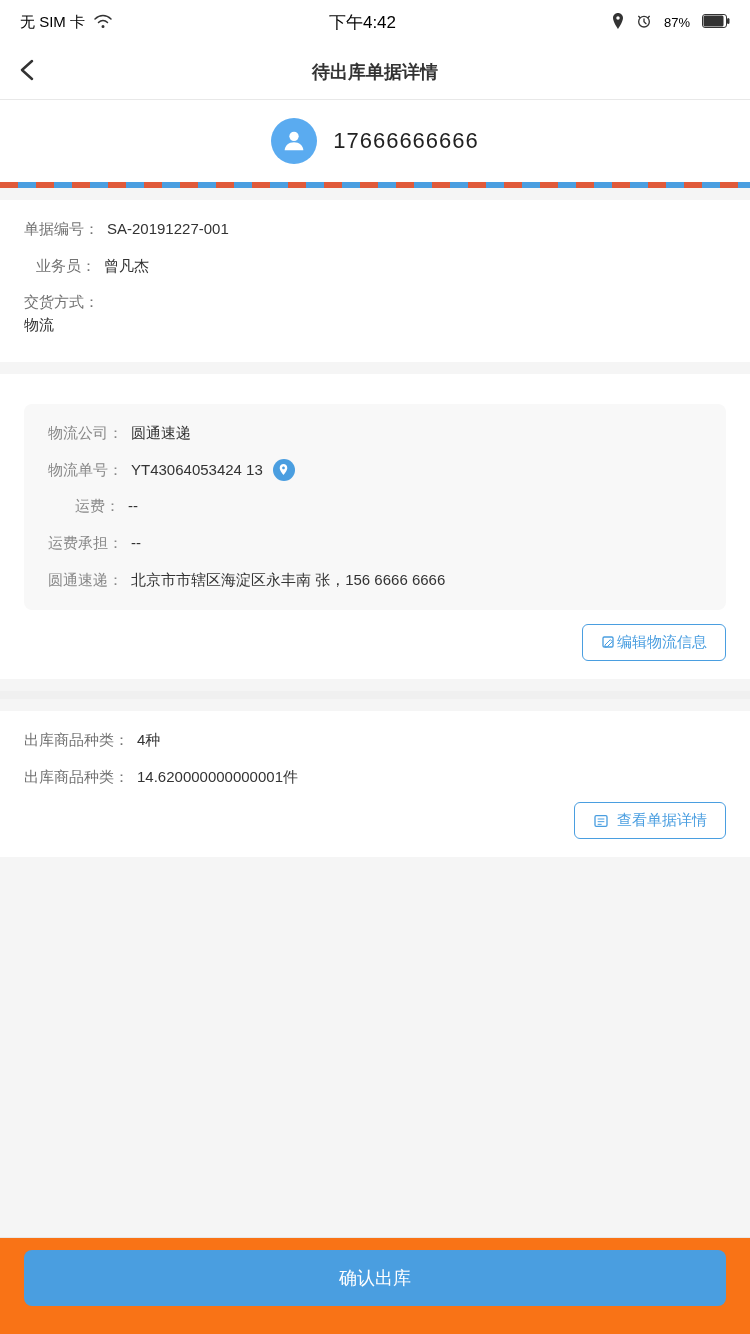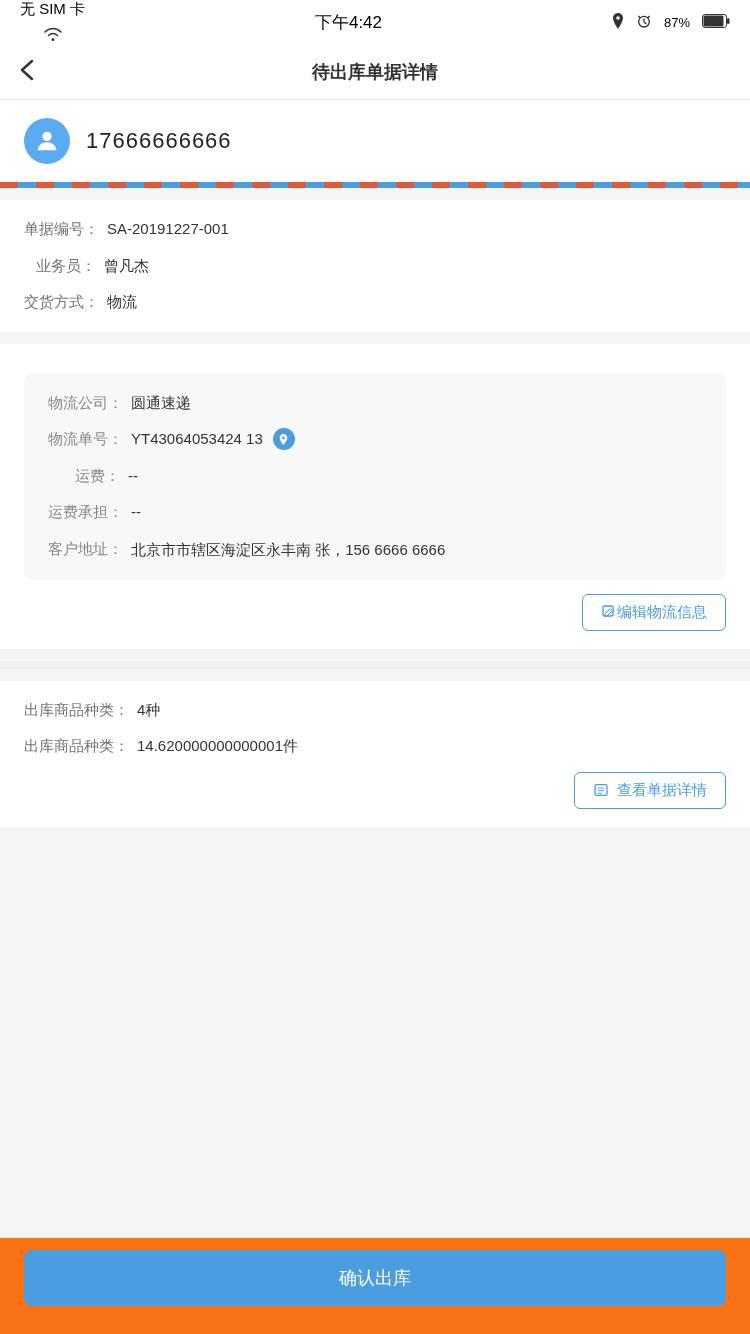--- a/index.html
+++ b/index.html
@@ -24,7 +24,7 @@
       font-size: 15px;
       font-weight: 500;
     }
-    .status-left { display: flex; align-items: center; gap: 8px; flex-direction: column; }
+    .status-left { display: flex; align-items: center; gap: 8px; }
     .status-center { font-size: 17px; font-weight: 500; }
     .status-right { display: flex; align-items: center; gap: 12px; font-size: 13px; }
 

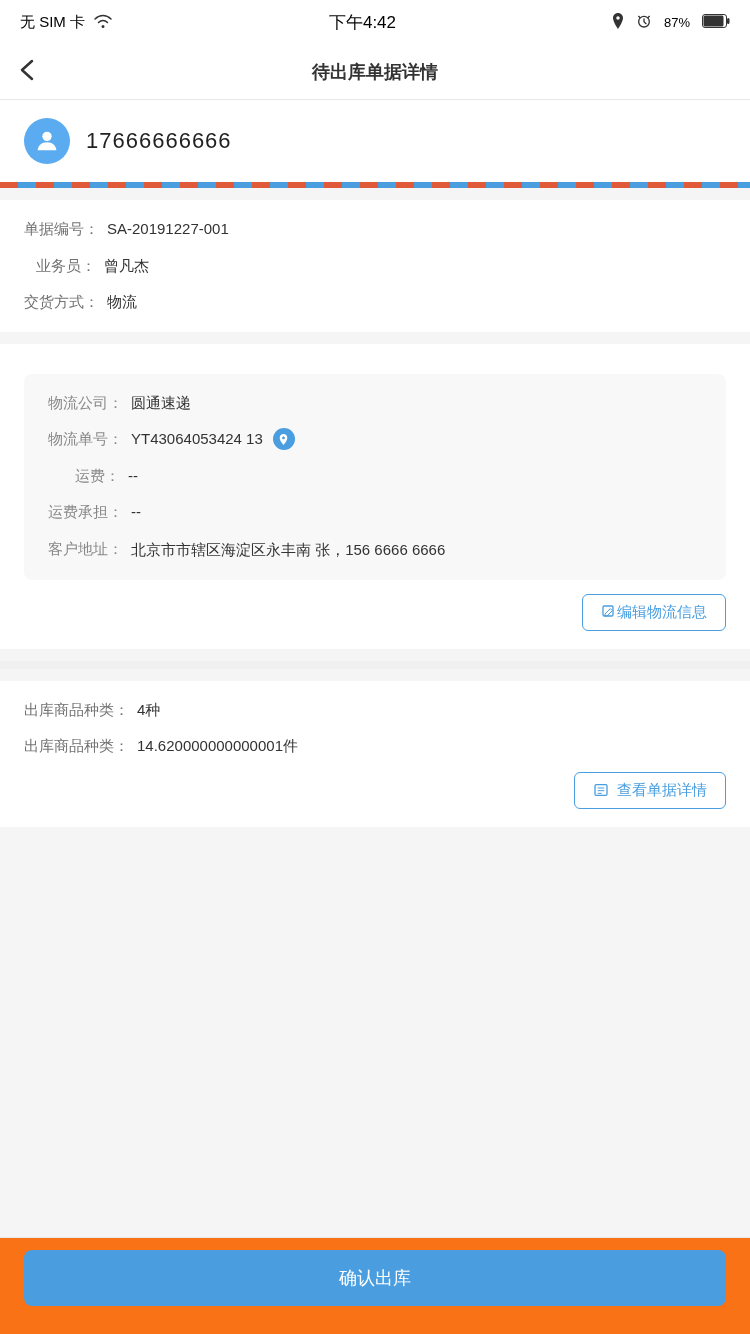--- a/index.html
+++ b/index.html
@@ -72,6 +72,7 @@
       display: flex;
       align-items: center;
       gap: 16px;
+      justify-content: center;
     }
     .avatar {
       width: 46px;

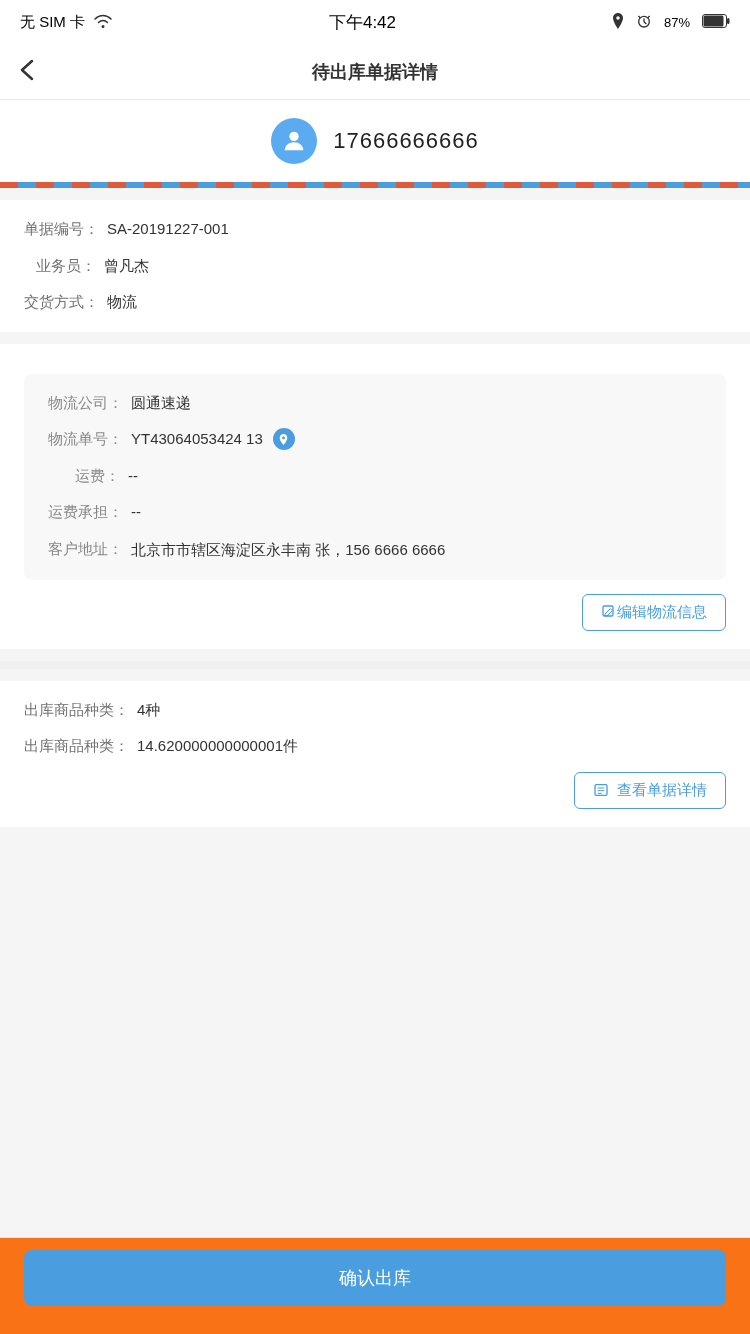--- a/index.html
+++ b/index.html
@@ -105,7 +105,7 @@
       font-size: 15px;
       line-height: 1.5;
     }
-    .info-row:last-child { margin-bottom: 0; }
+    .info-row:last-child { margin-bottom: 8px; flex-direction: column; }
     .info-label {
       color: #737373;
       min-width: 80px;

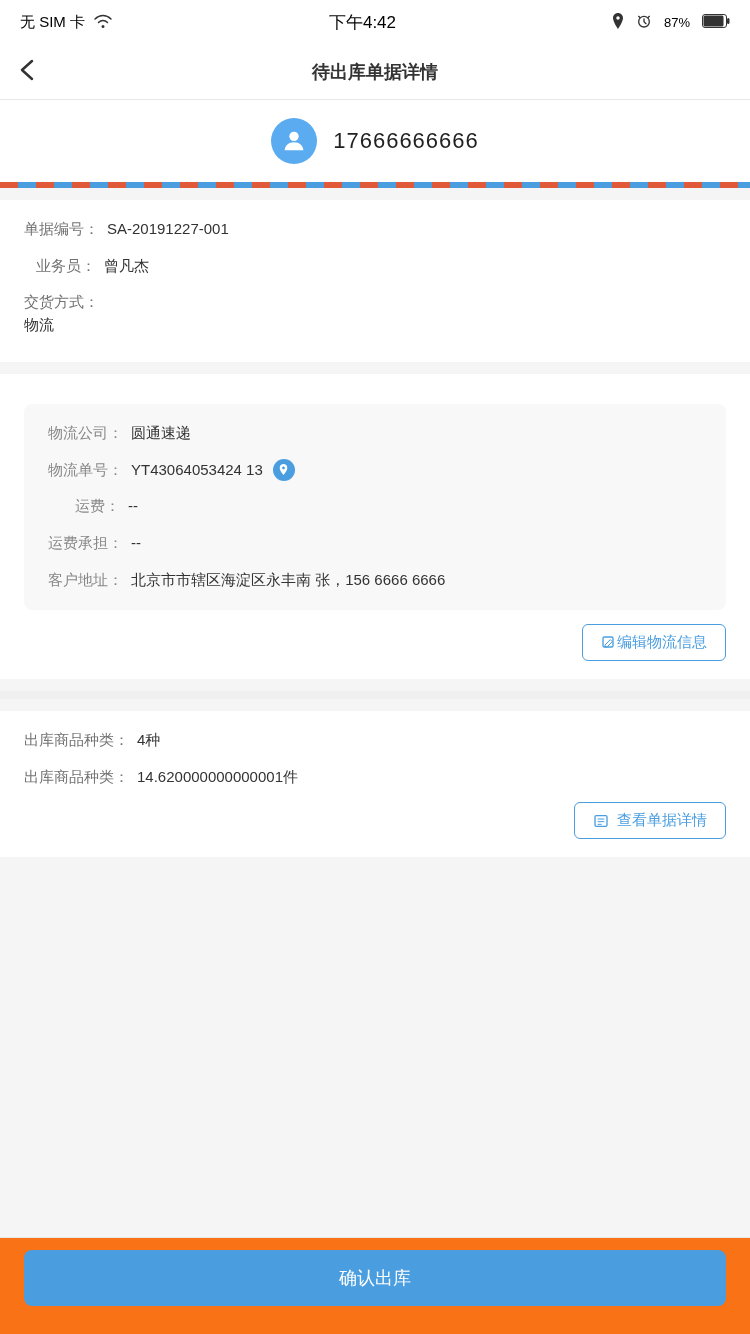--- a/index.html
+++ b/index.html
@@ -341,7 +341,7 @@
       <span class="logistics-value">--</span>
     </div>
     <div class="logistics-row">
-      <span class="logistics-label">客户地址：</span>
+      <span class="logistics-label">圆通速递：</span>
       <span class="address-value">北京市市辖区海淀区永丰南  张，156 6666 6666</span>
     </div>
   </div>

